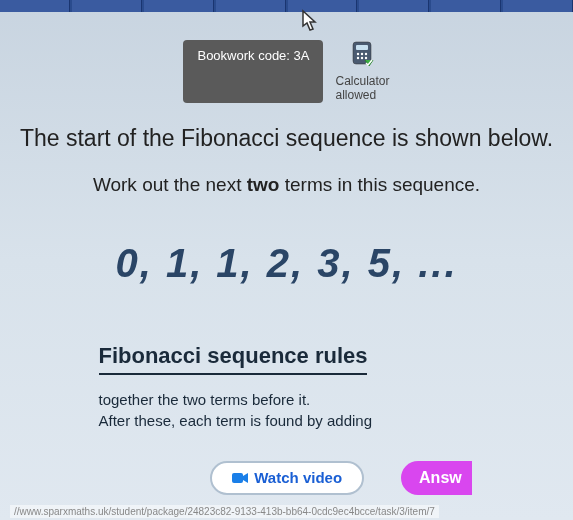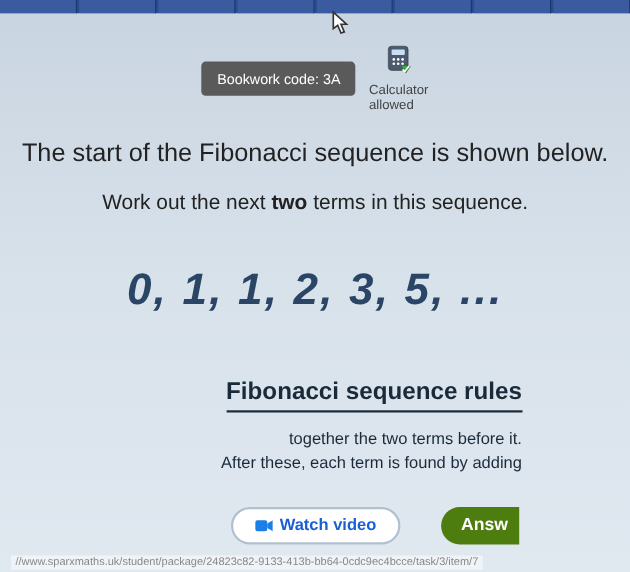--- a/index.html
+++ b/index.html
@@ -36,7 +36,6 @@
     }
     .header-row {
       display: flex;
-      align-items: center;
       justify-content: center;
       gap: 12px;
       margin-top: 28px;

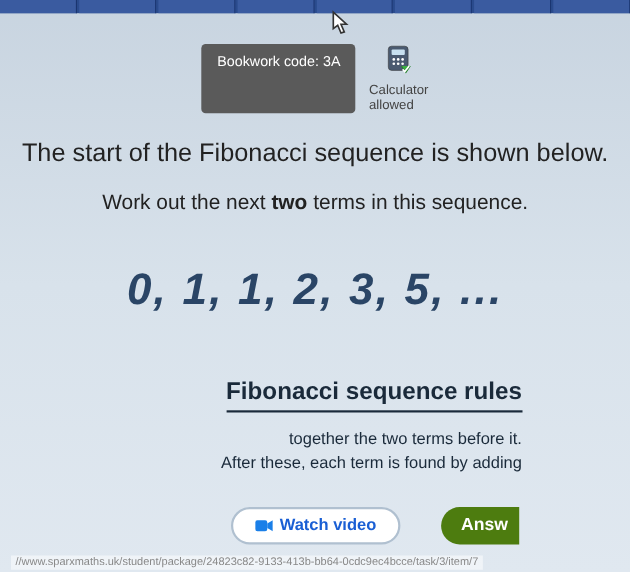--- a/index.html
+++ b/index.html
@@ -89,7 +89,7 @@
     .rules-box {
       margin: 45px auto 0;
       width: 400px;
-      text-align: right;
+      text-align: left;
       padding: 12px;
     }
     .rules-title {

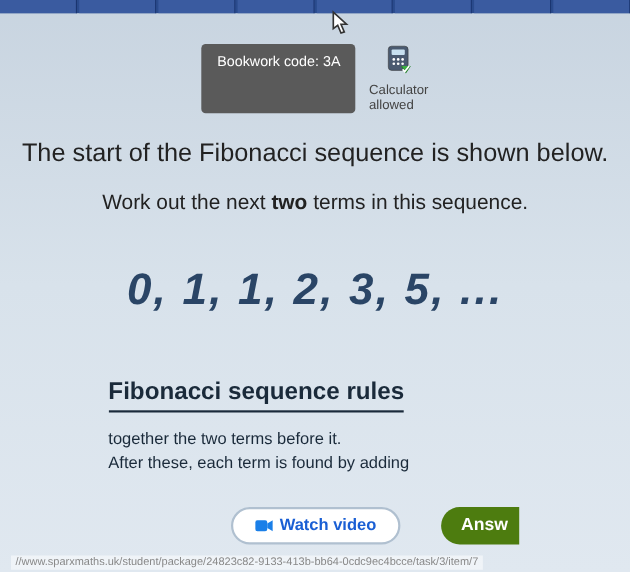--- a/index.html
+++ b/index.html
@@ -132,7 +132,7 @@
       height: 12px;
     }
     .answer-btn {
-      background: #4d7c0f;
+      background: #d946ef;
       color: #fff;
       border-radius: 20px 0 0 20px;
       padding: 8px 10px 8px 18px;

